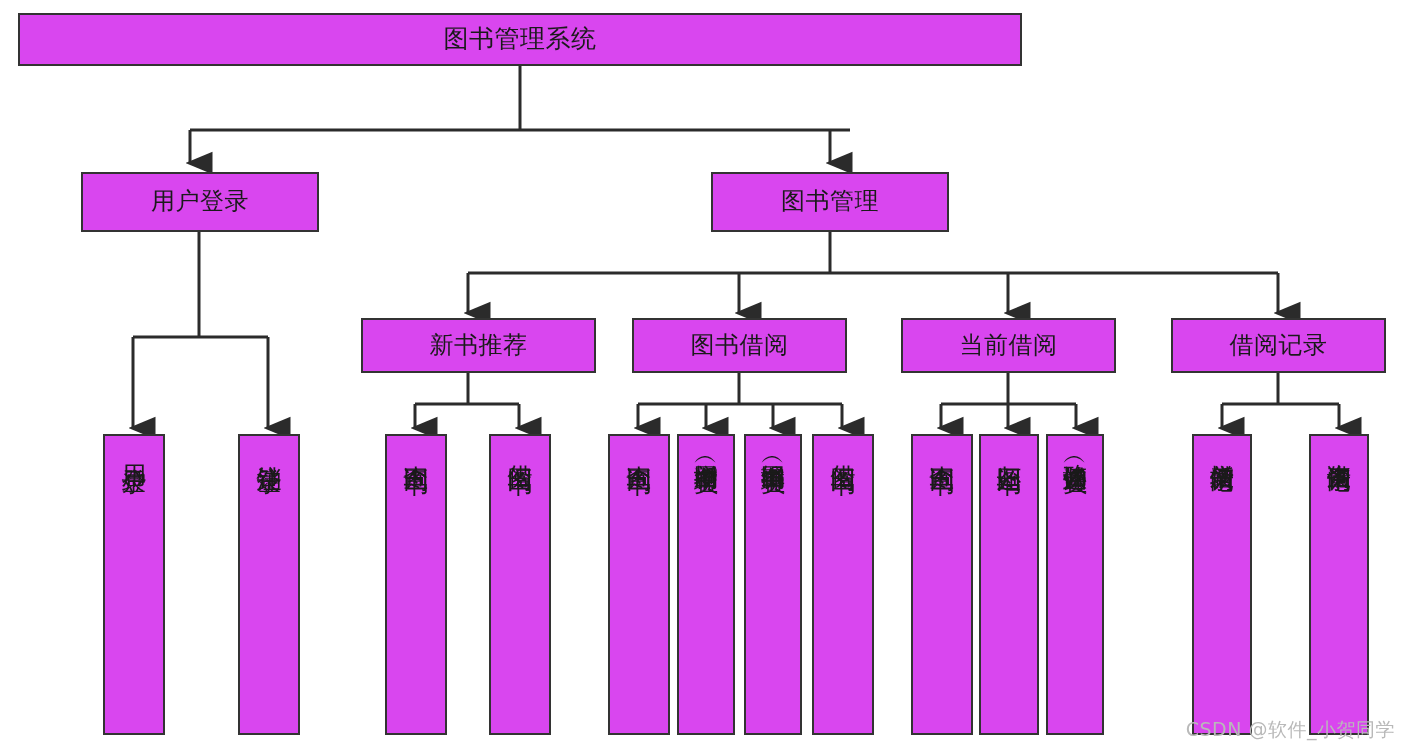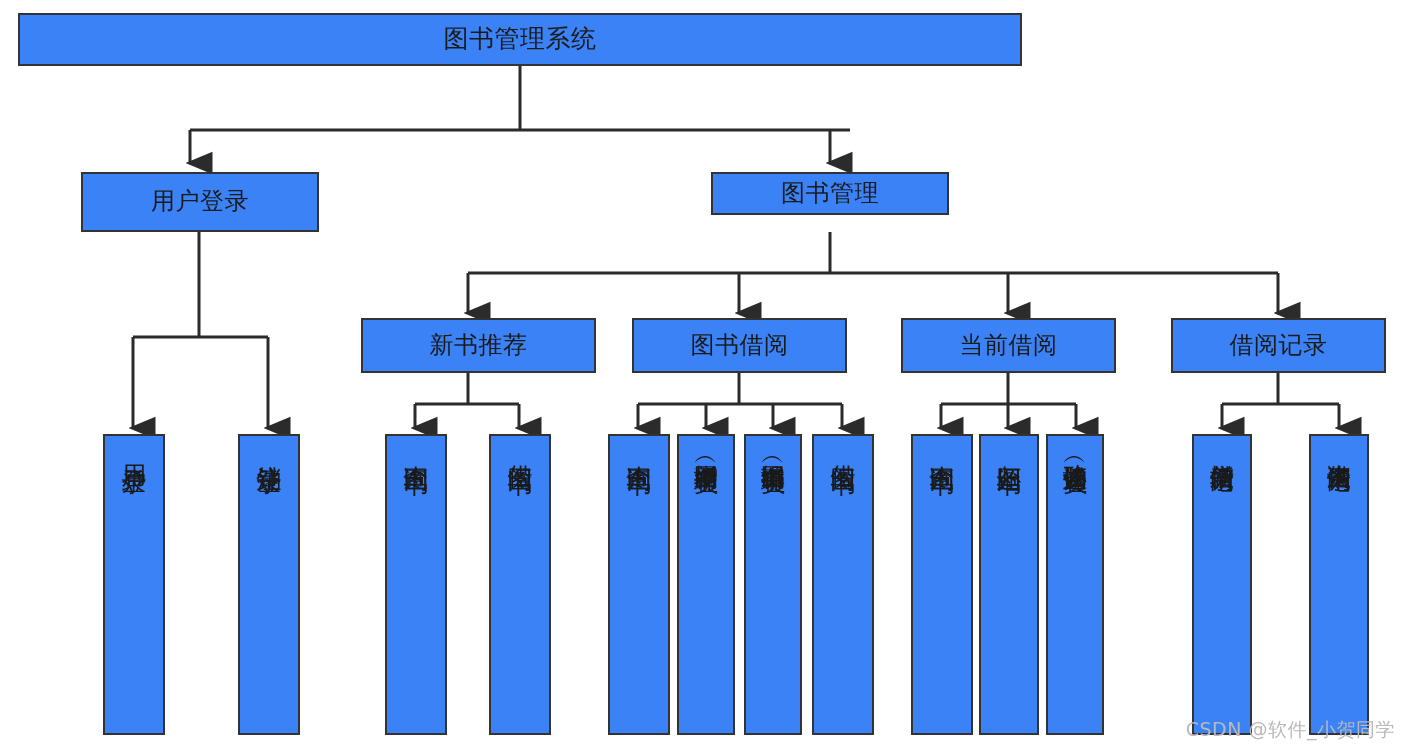--- a/index.html
+++ b/index.html
@@ -30,7 +30,7 @@
   .node {
     position: absolute;
     box-sizing: border-box;
-    background: #3b82f6;
+    background: #d946ef;
     border: 2.4px solid #333333;
     display: flex;
     align-items: center;

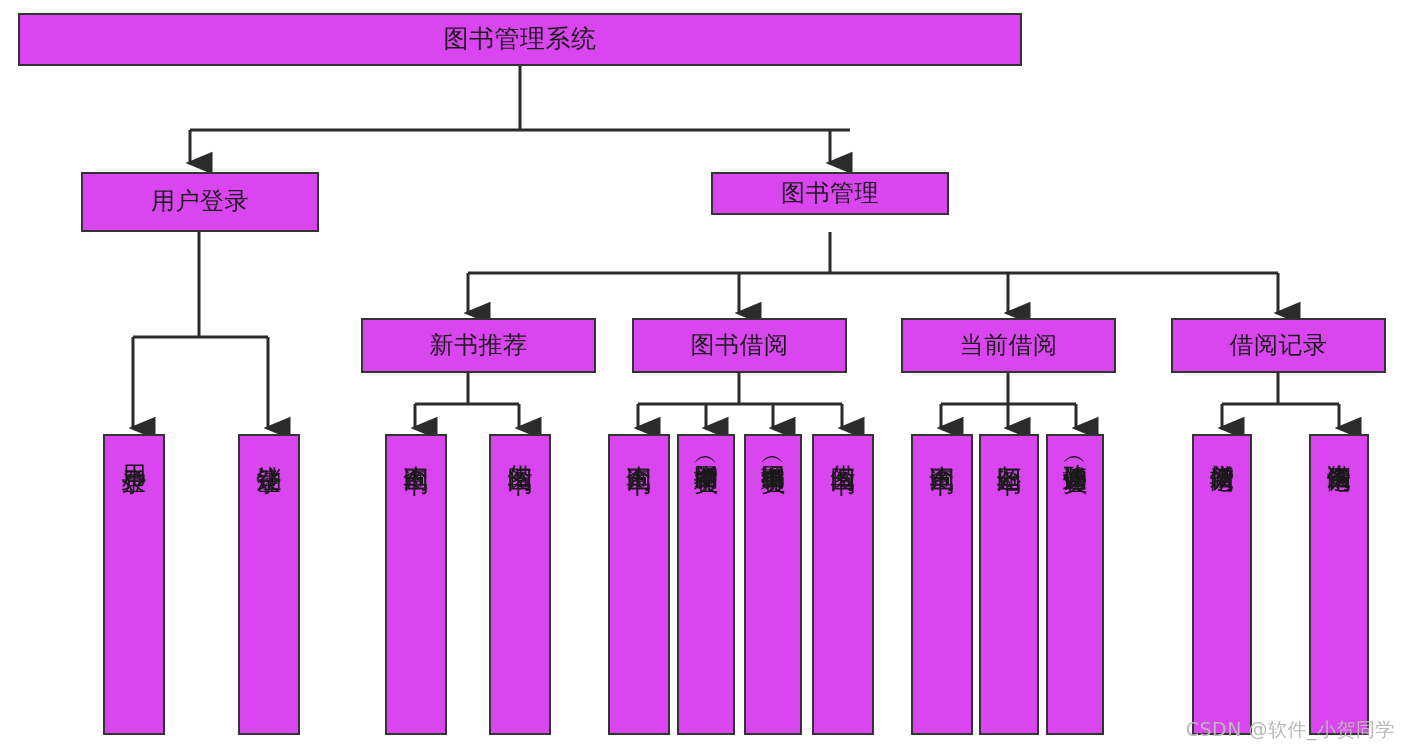--- a/index.html
+++ b/index.html
@@ -144,7 +144,7 @@
     <span class="label">用户登录</span>
   </div>
 
-  <div class="node h" style="left:711px; top:172px; width:238px; height:43px;">
+  <div class="node h" style="left:711px; top:172px; width:238px; height:60px;">
     <span class="label">图书管理</span>
   </div>
 

